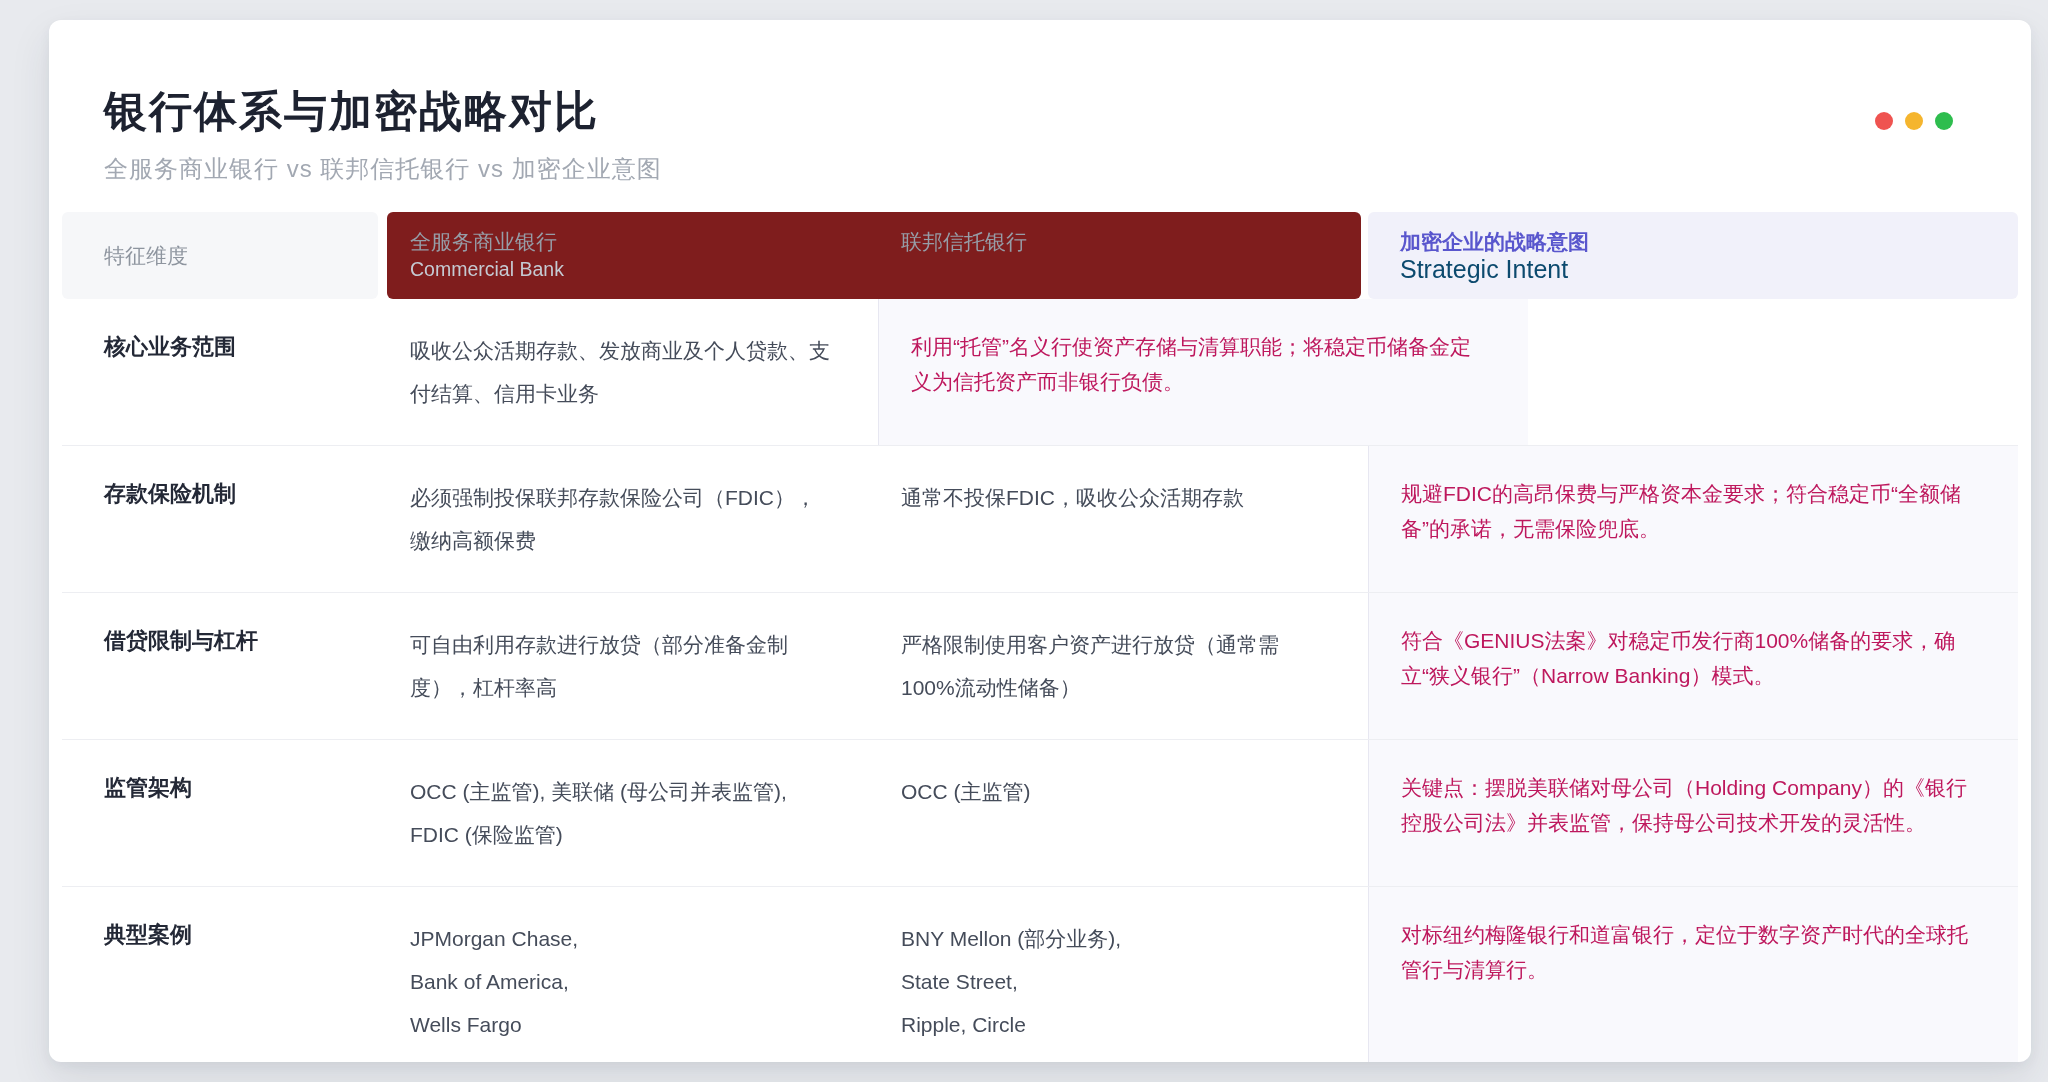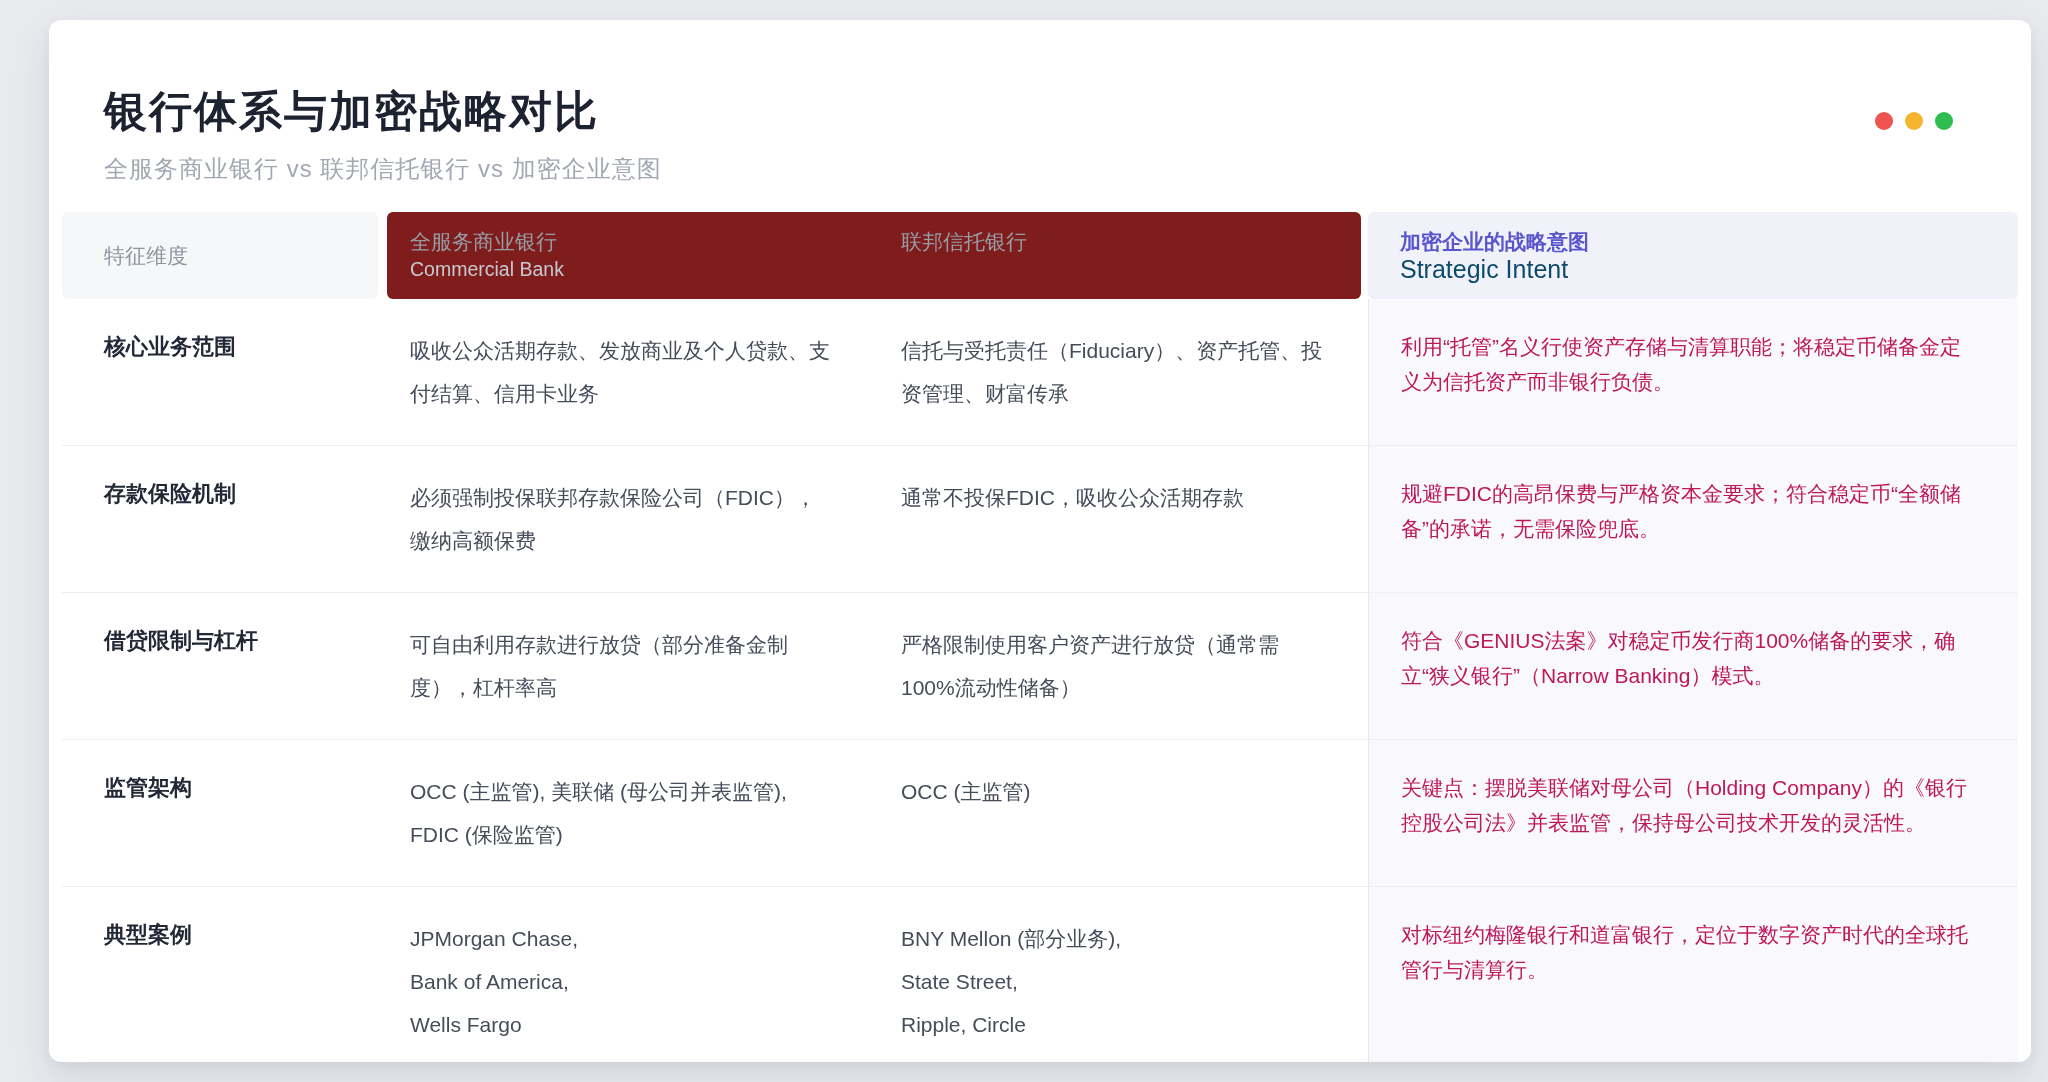--- a/index.html
+++ b/index.html
@@ -133,7 +133,6 @@
     <div class="trow r1">
       <div class="td td-feature">核心业务范围</div>
       <div class="td td-c2">吸收公众活期存款、发放商业及个人贷款、支付结算、信用卡业务</div>
-      <div class="td td-c3">信托与受托责任（Fiduciary）、资产托管、投资管理、财富传承</div>
       <div class="td td-c4">利用“托管”名义行使资产存储与清算职能；将稳定币储备金定义为信托资产而非银行负债。</div>
     </div>
 

